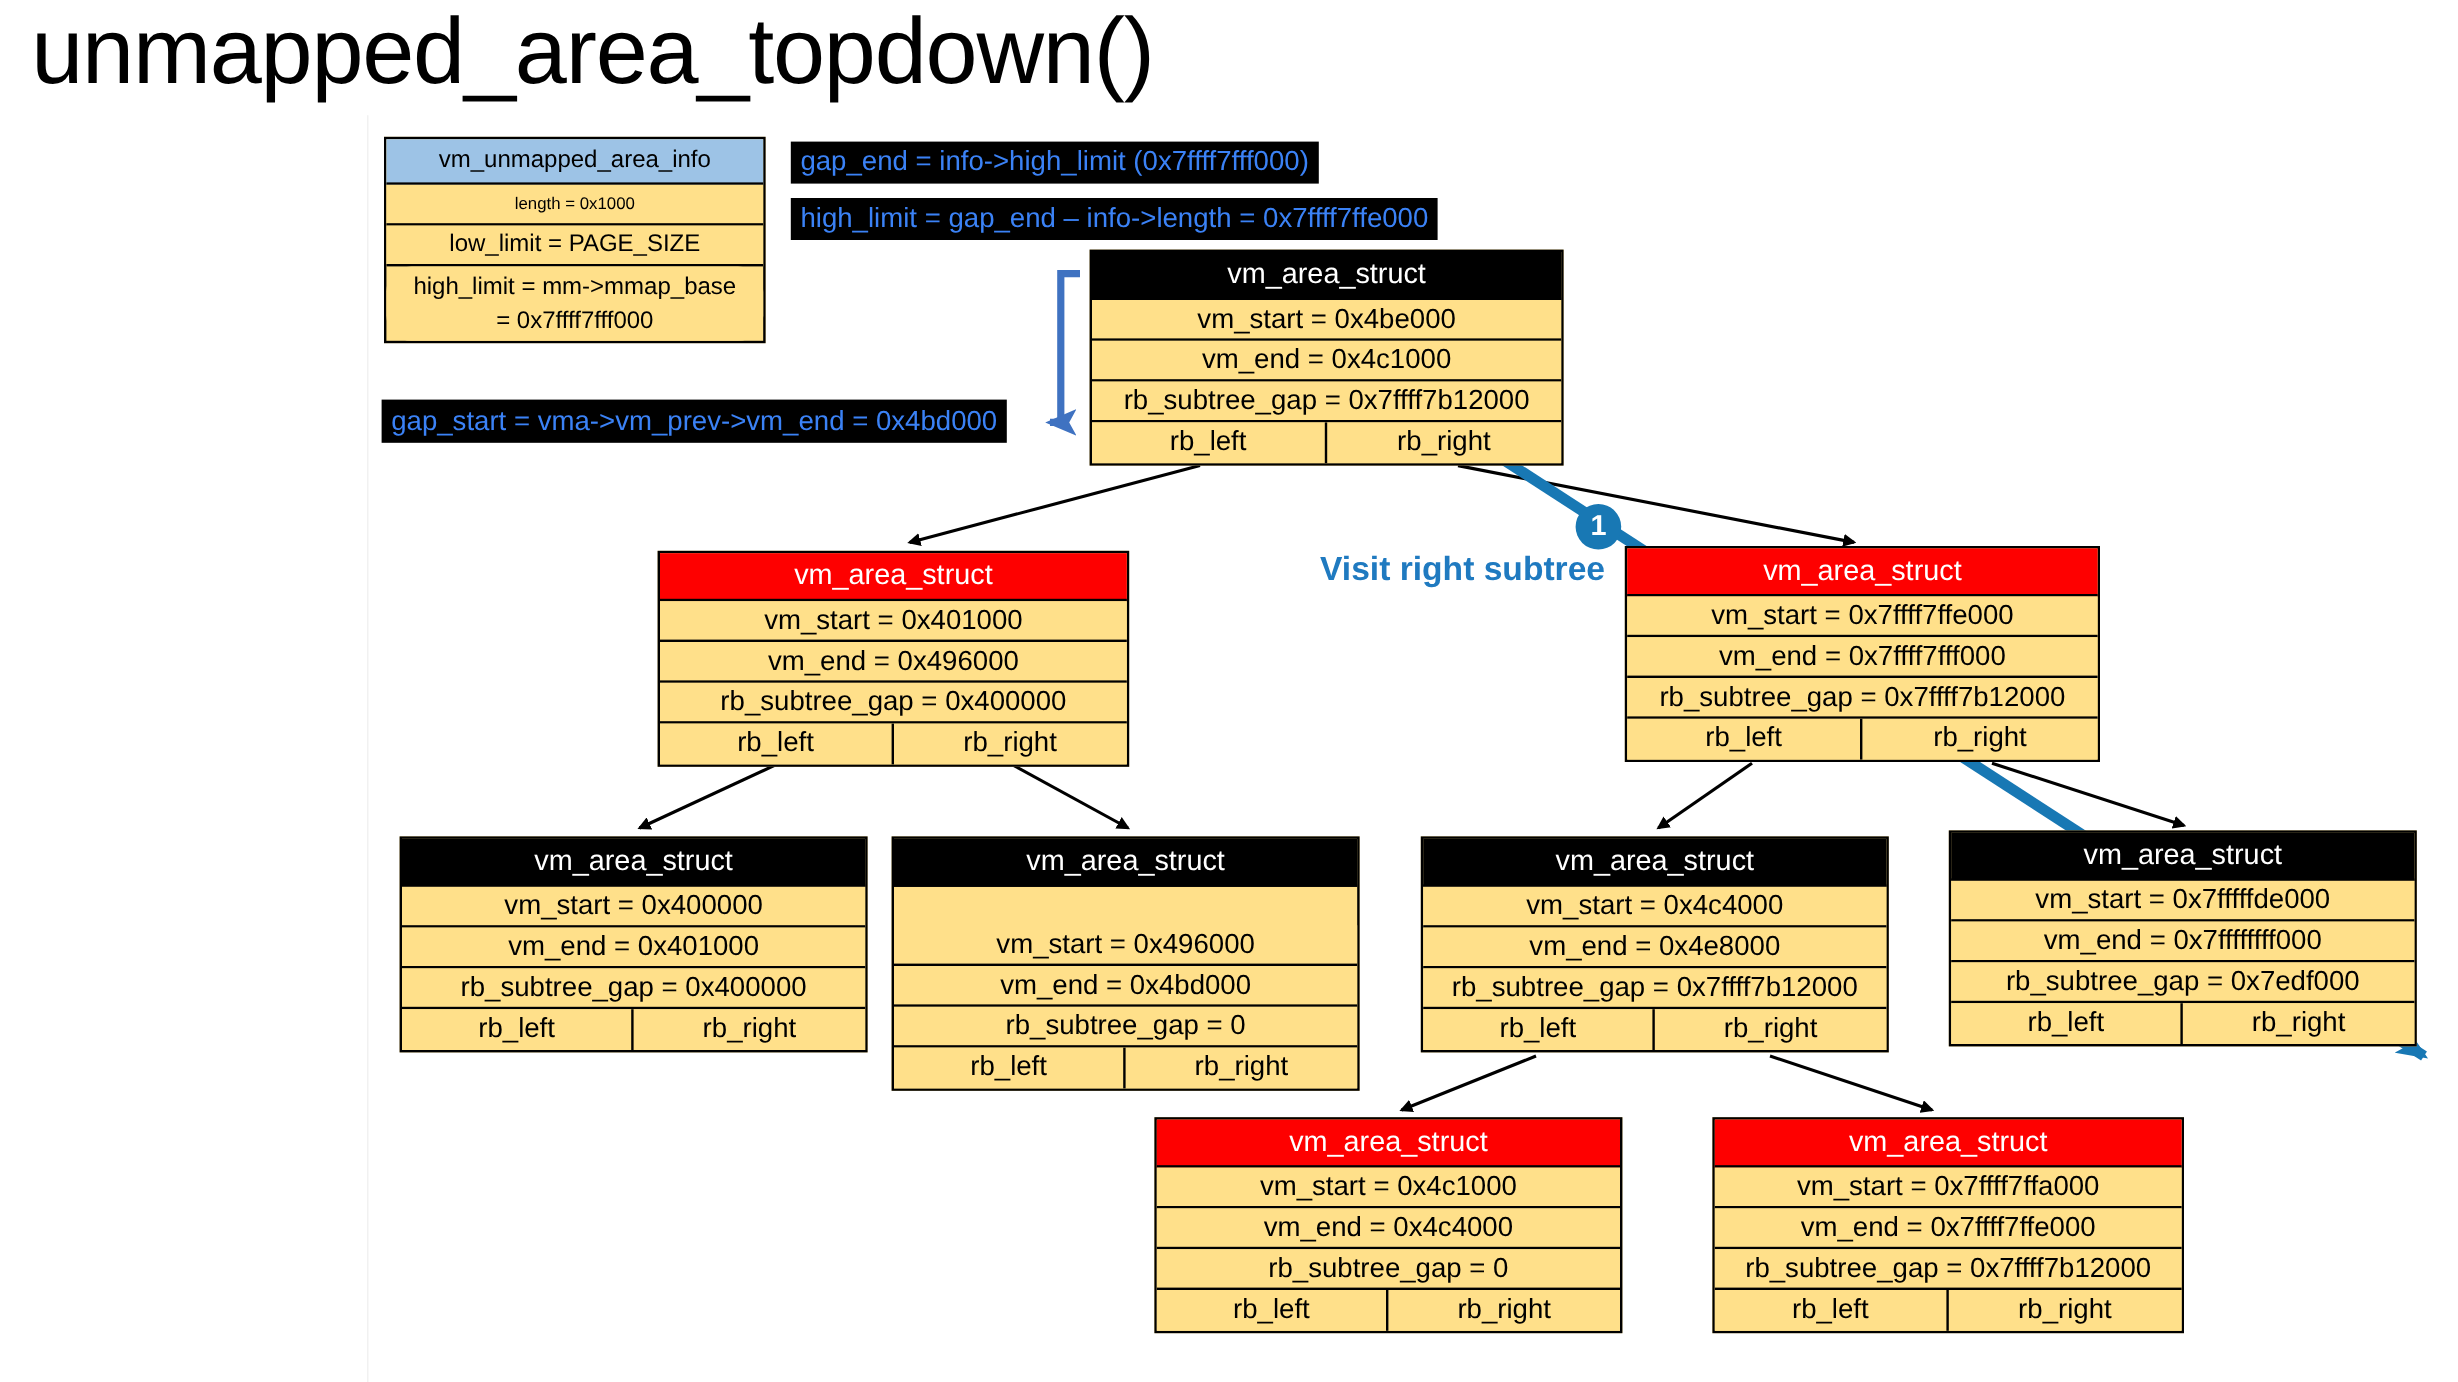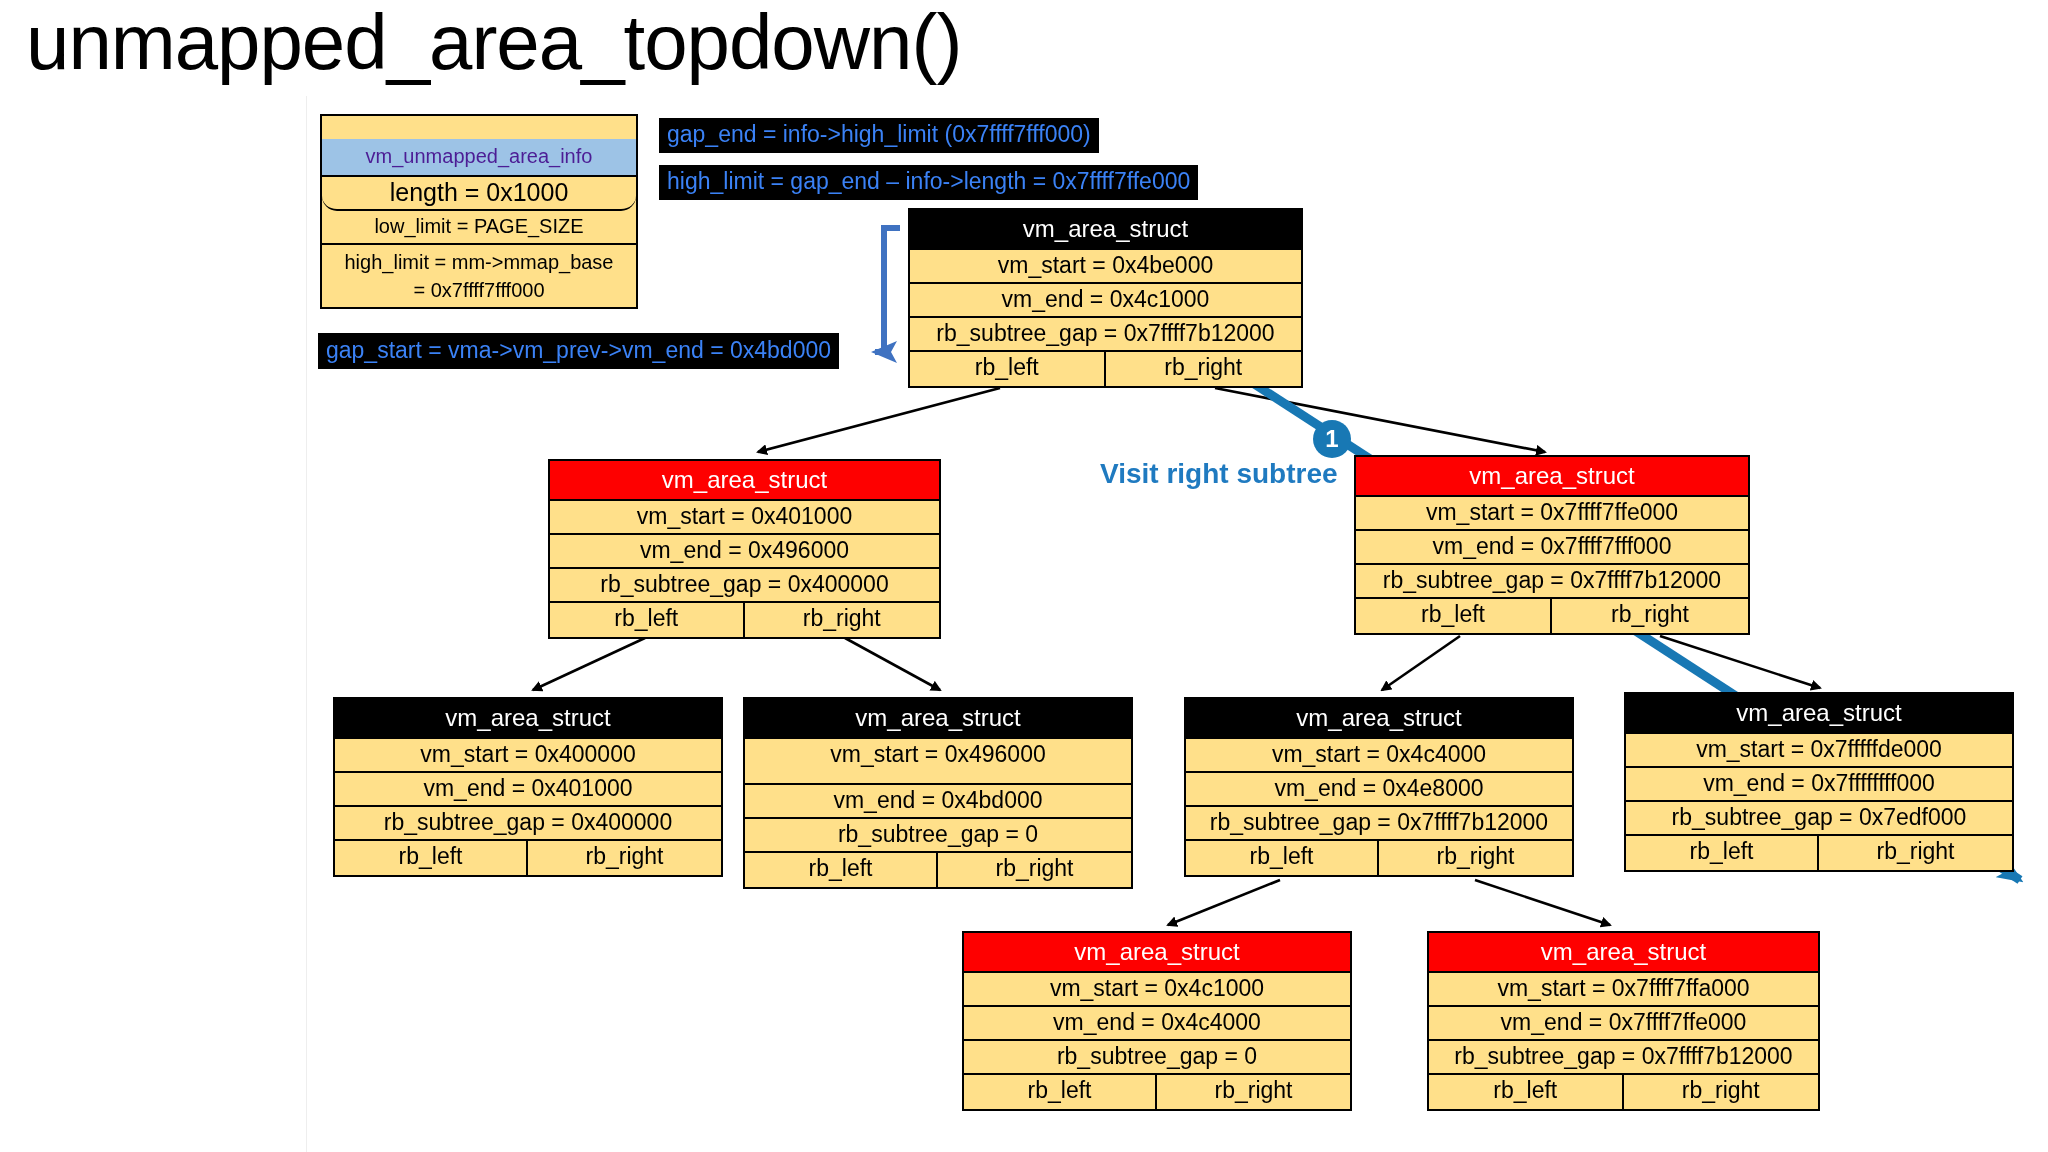--- a/index.html
+++ b/index.html
@@ -44,7 +44,7 @@
   }
   .hdr.black { background: #000000; }
   .hdr.red   { background: #fe0000; }
-  .hdr.blue  { background: #9dc3e6; color:#4c1d95;margin-top:23px; }
+  .hdr.blue  { background: #9dc3e6; color:#000000; }
 
   .node .row {
     text-align: center;

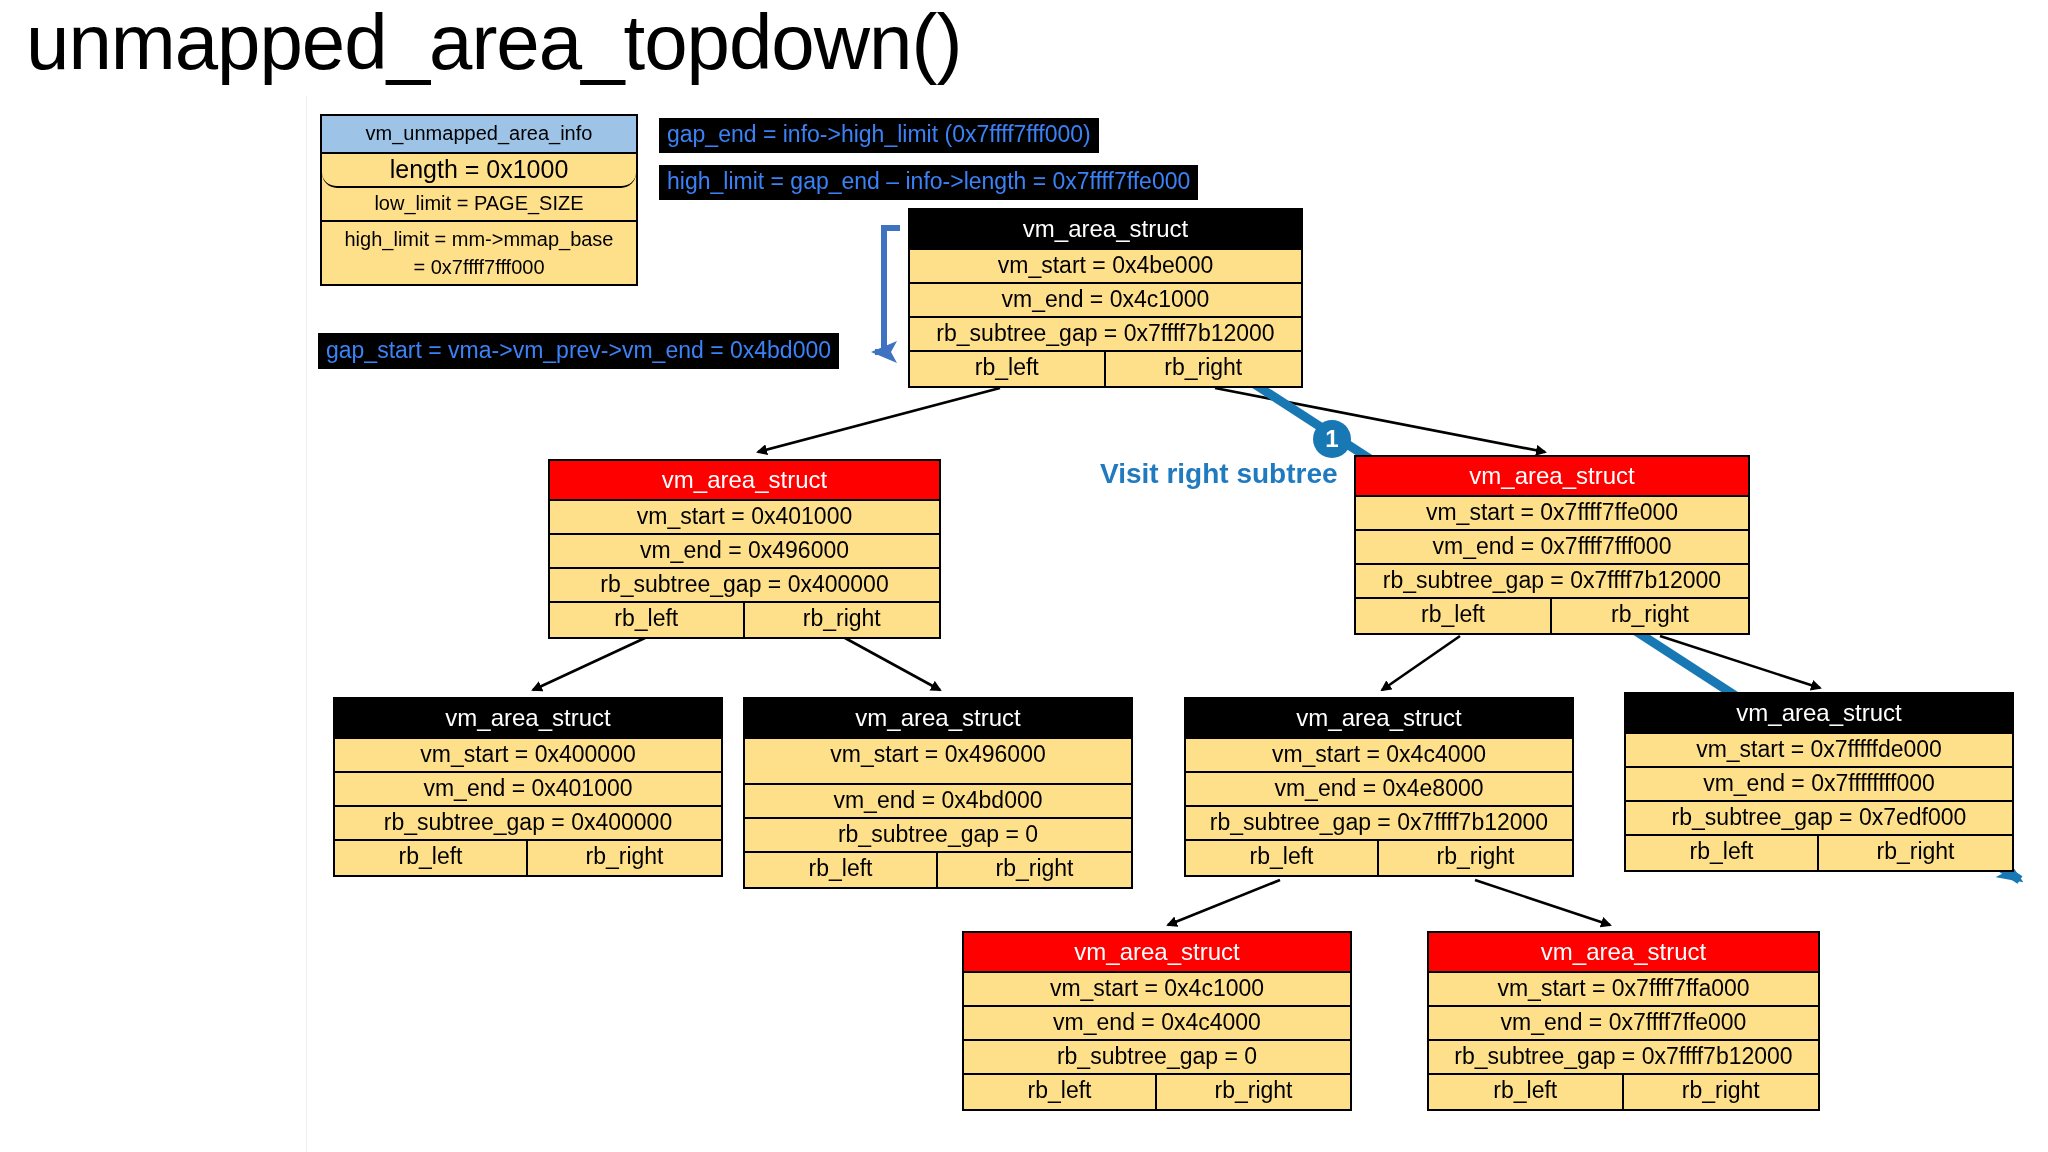--- a/index.html
+++ b/index.html
@@ -159,7 +159,7 @@
 
   <div class="node" style="left:320px; top:114px; width:318px;">
     <div class="hdr blue" style="height:38px; line-height:35px; font-size:20px;">vm_unmapped_area_info</div>
-    <div class="row" style="height:34px; line-height:31px; font-size:25px;border-radius:15px;">length = 0x1000</div>
+    <div class="row" style="height:34px; line-height:31px; font-size:14px;">length = 0x1000</div>
     <div class="row" style="height:34px; line-height:31px; font-size:20px;">low_limit = PAGE_SIZE</div>
     <div class="row last" style="height:62px; font-size:20px; padding-top:3px;">
       <div style="line-height:28px;">high_limit = mm-&gt;mmap_base</div>

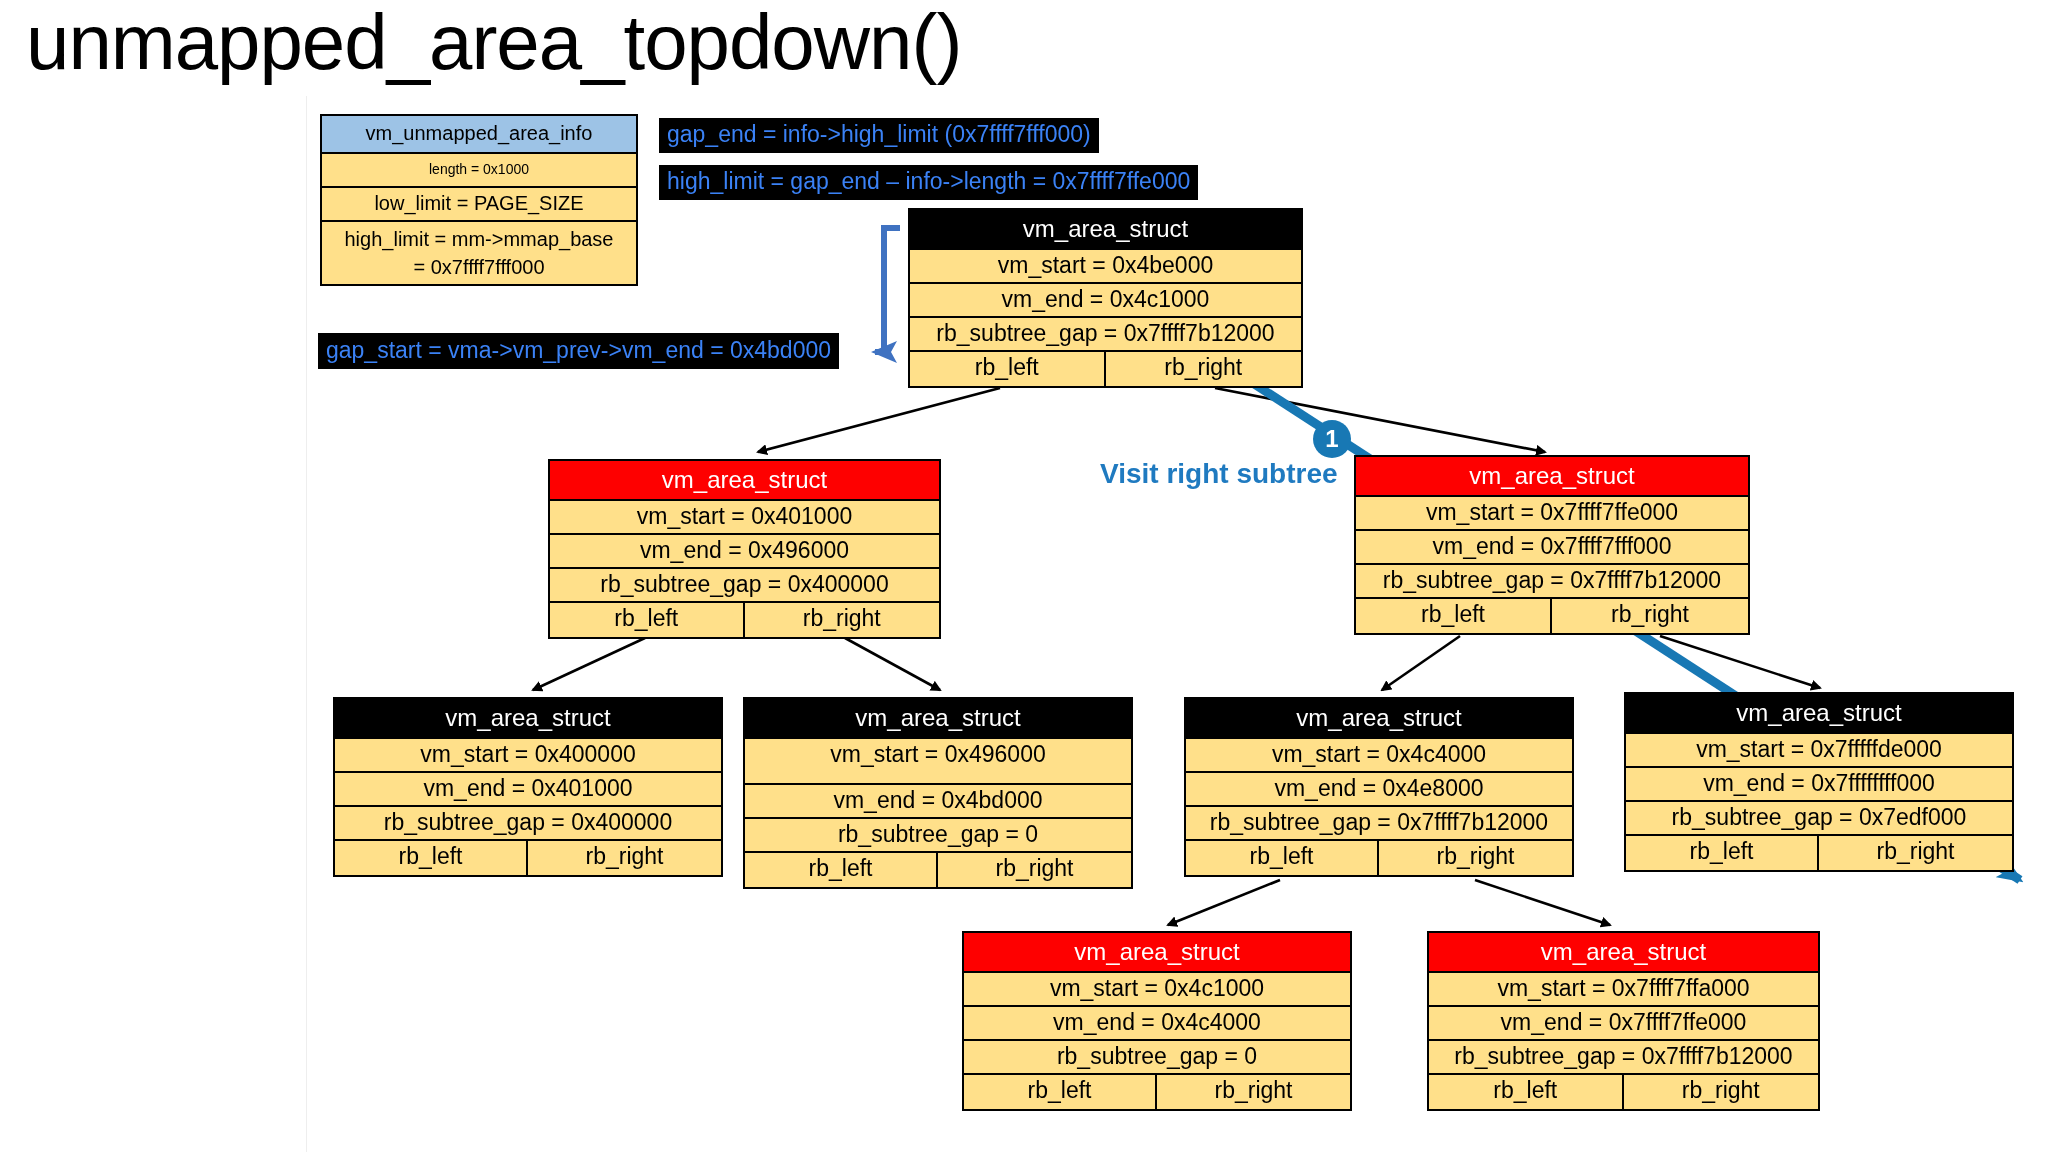--- a/index.html
+++ b/index.html
@@ -219,7 +219,7 @@
 
   <div class="node" style="left:743px; top:697px; width:390px;">
     <div class="hdr black" style="height:40px; line-height:37px; font-size:24px;">vm_area_struct</div>
-    <div class="row" style="height:46px; line-height:31px; font-size:23px;">vm_start = 0x496000</div>
+    <div class="row" style="height:34px; line-height:31px; font-size:23px;margin-top:32px;">vm_start = 0x496000</div>
     <div class="row" style="height:34px; line-height:31px; font-size:23px;">vm_end = 0x4bd000</div>
     <div class="row" style="height:34px; line-height:31px; font-size:23px;">rb_subtree_gap = 0</div>
     <div class="rowsplit" style="height:34px;">

